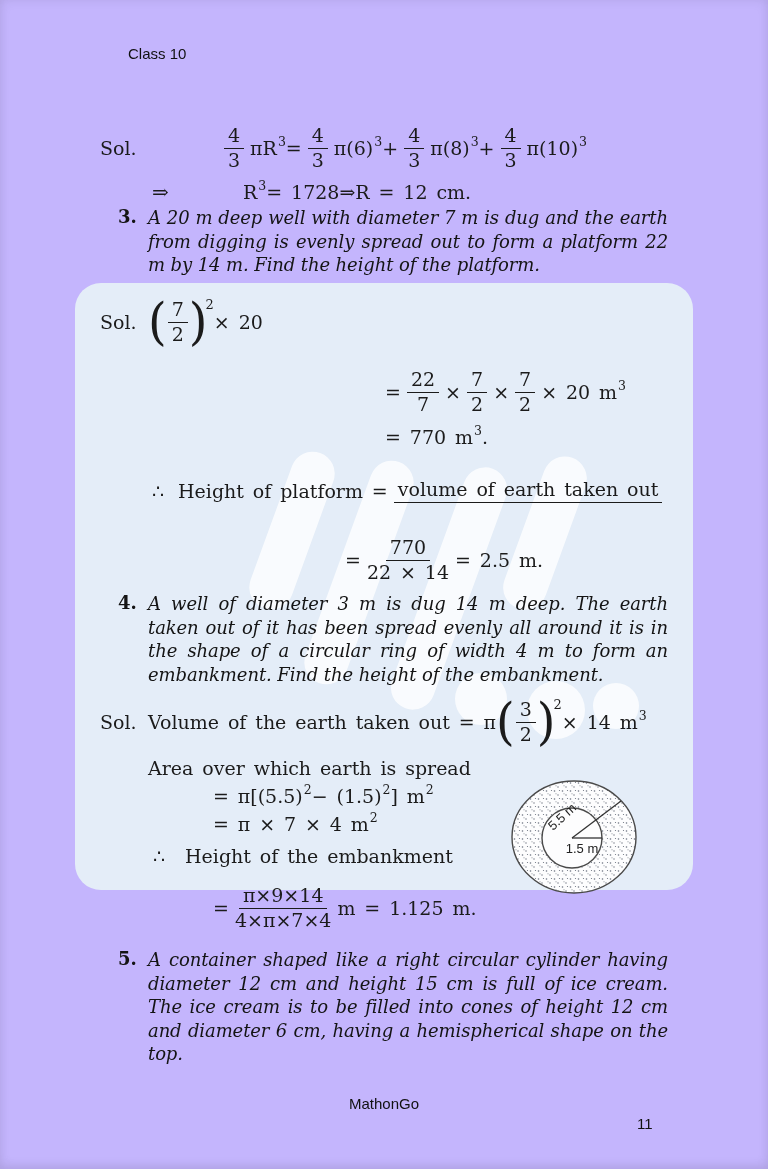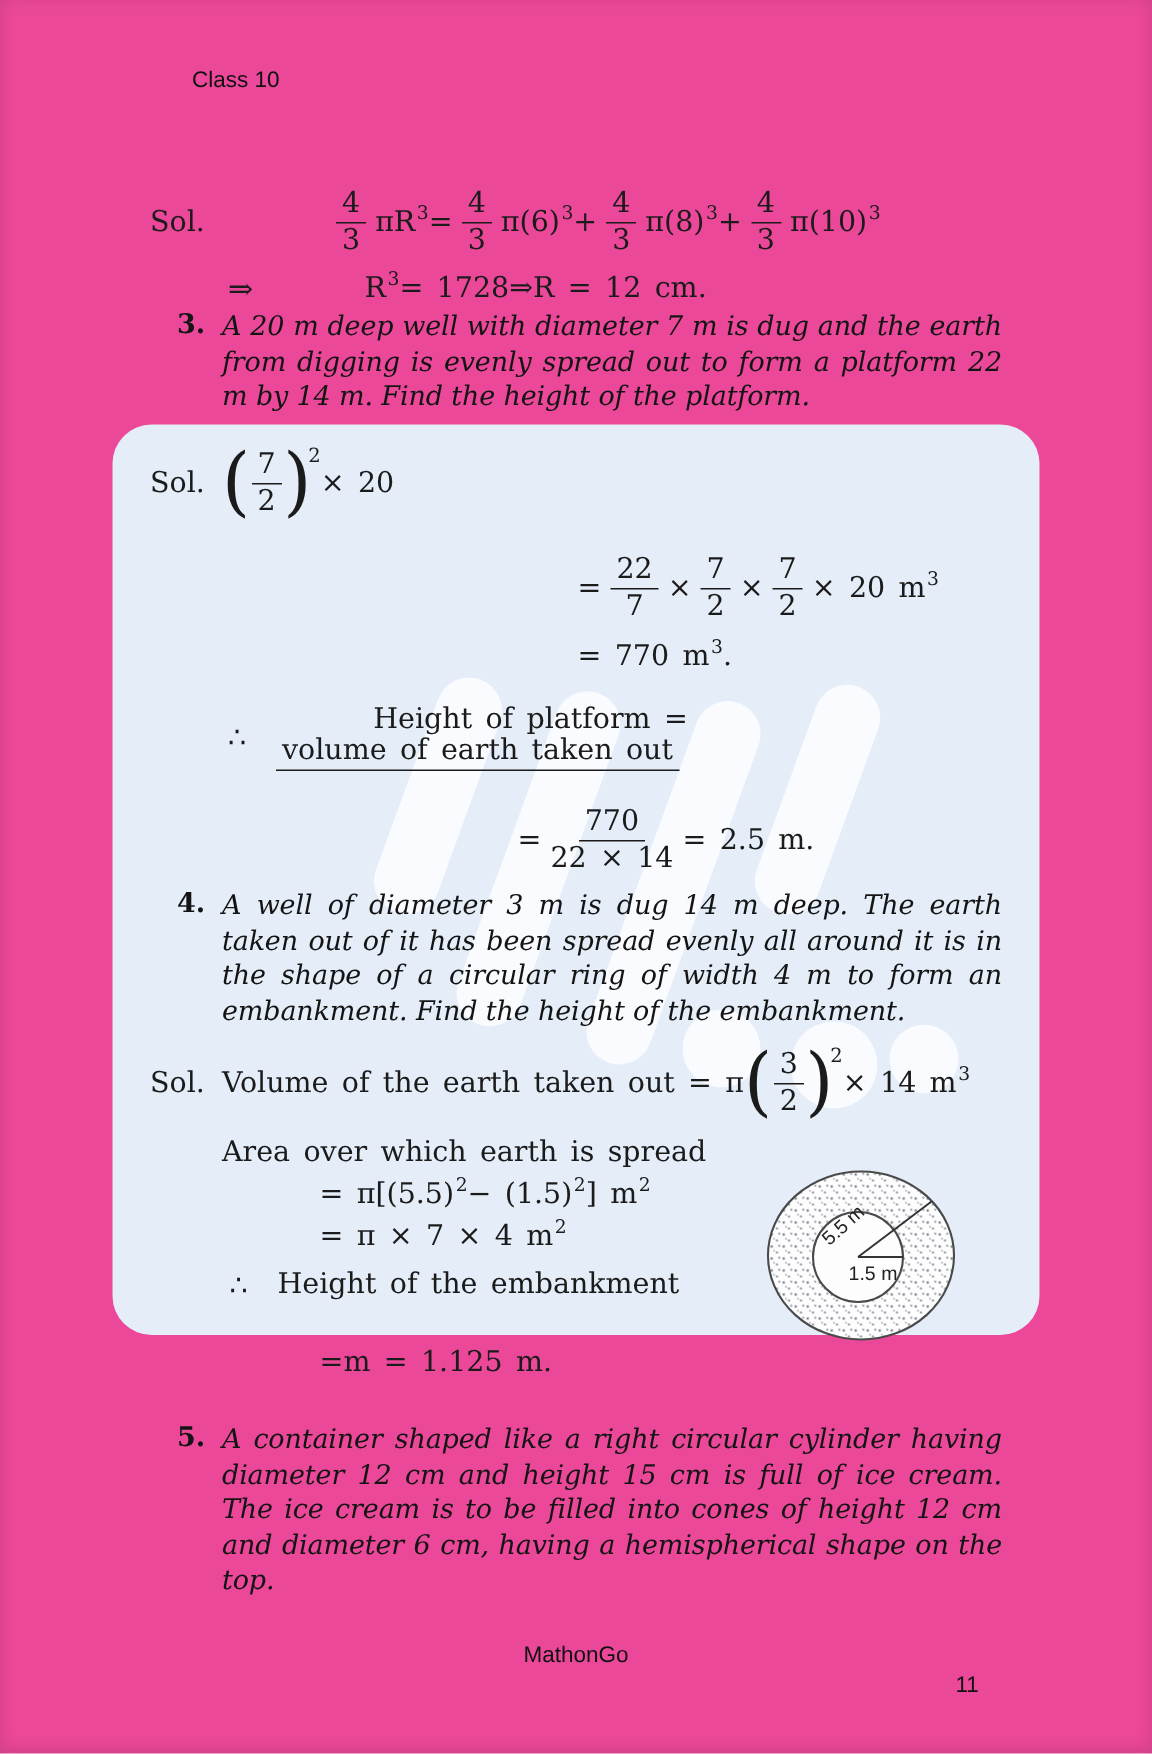--- a/index.html
+++ b/index.html
@@ -6,7 +6,7 @@
   html,body { background:#fff; }
   .page {
     position:relative; width:768px; height:1169px; overflow:hidden;
-    background:#ec4899; color:#1b1b1b;
+    background:#c4b5fd; color:#1b1b1b;
     font-family:"DejaVu Serif", serif;
     box-shadow: inset 0 0 12px rgba(0,0,0,0.08), inset 0 -5px 10px rgba(0,0,0,0.05);
   }

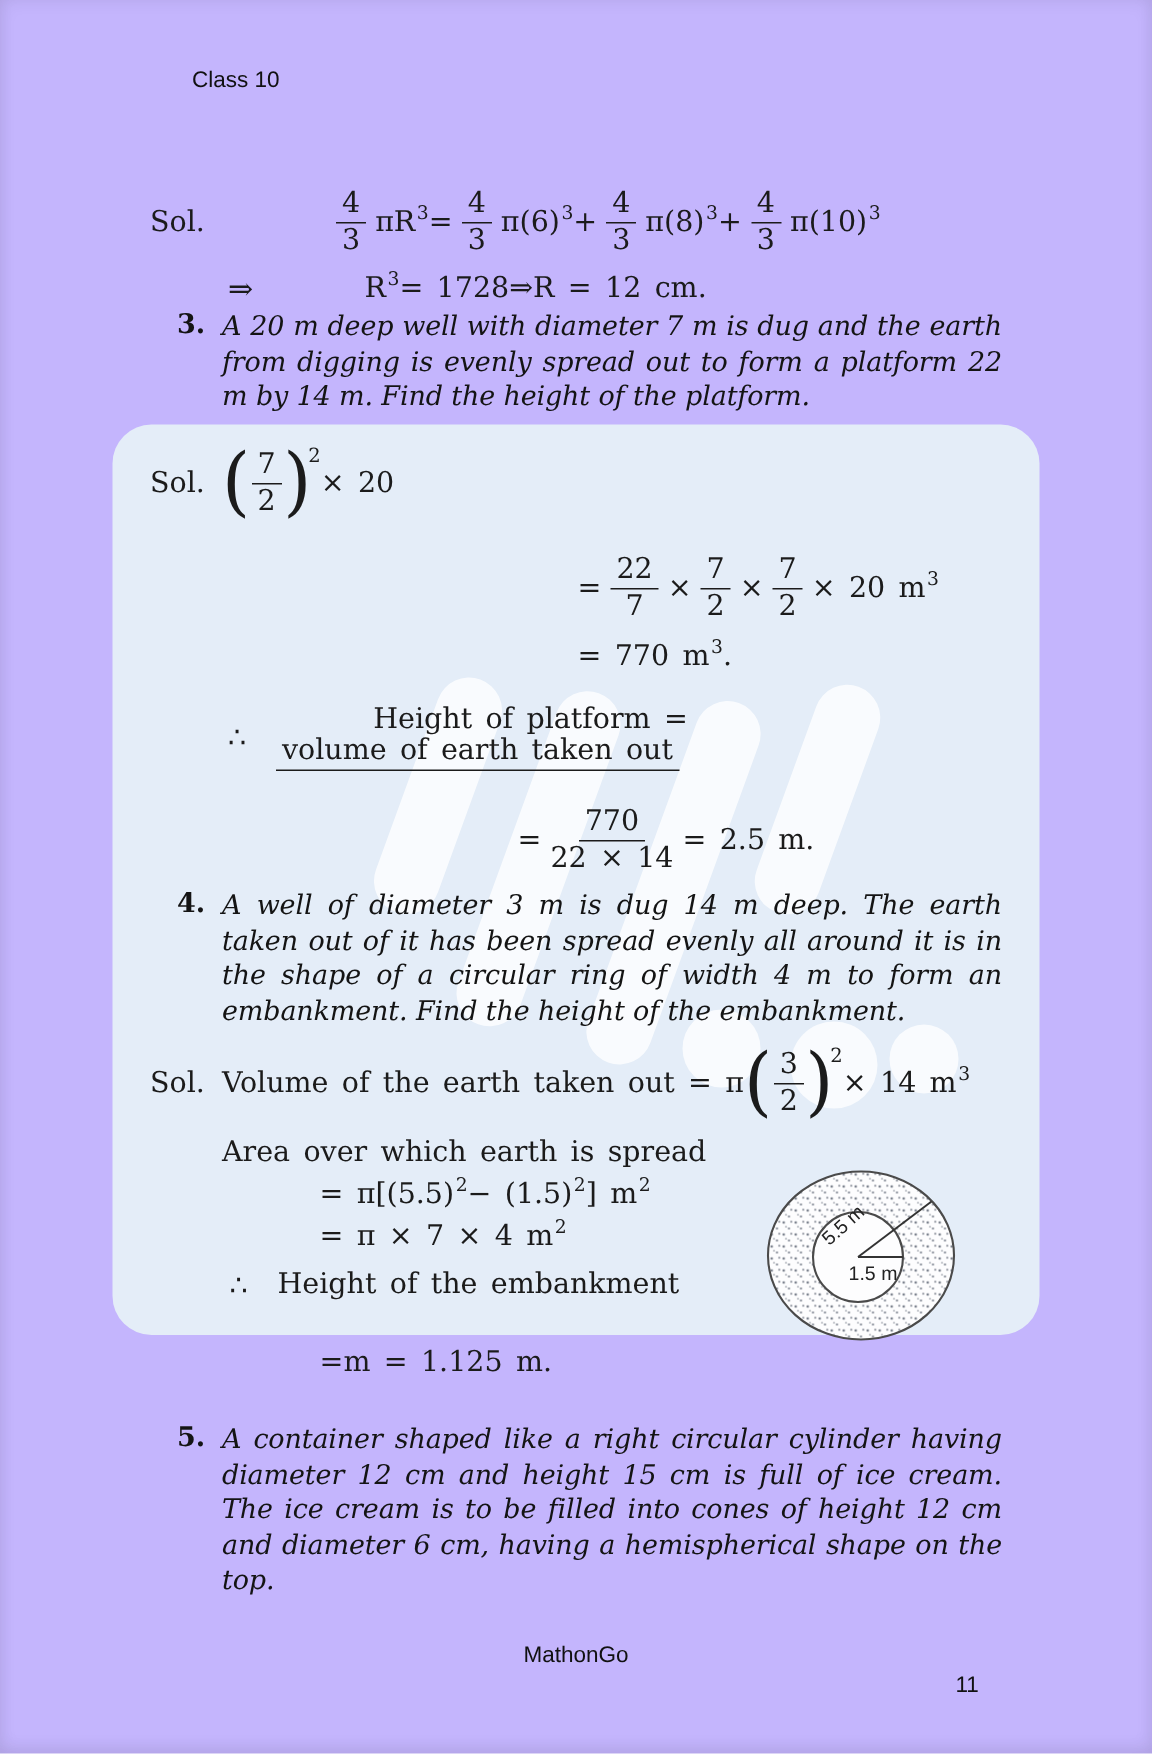--- a/index.html
+++ b/index.html
@@ -149,7 +149,7 @@
     </div>
   <div class="line" style="left:152px;top:463px;height:56px;">
     <span class="slabel w26" style="font-weight:normal;">∴</span>
-    <span style="display:flex;align-items:flex-end;flex-direction:column;">
+    <span style="display:flex;align-items:center;">
         <span>Height of platform = </span>
         <span class="frac">
           <span class="num">volume of earth taken out</span>

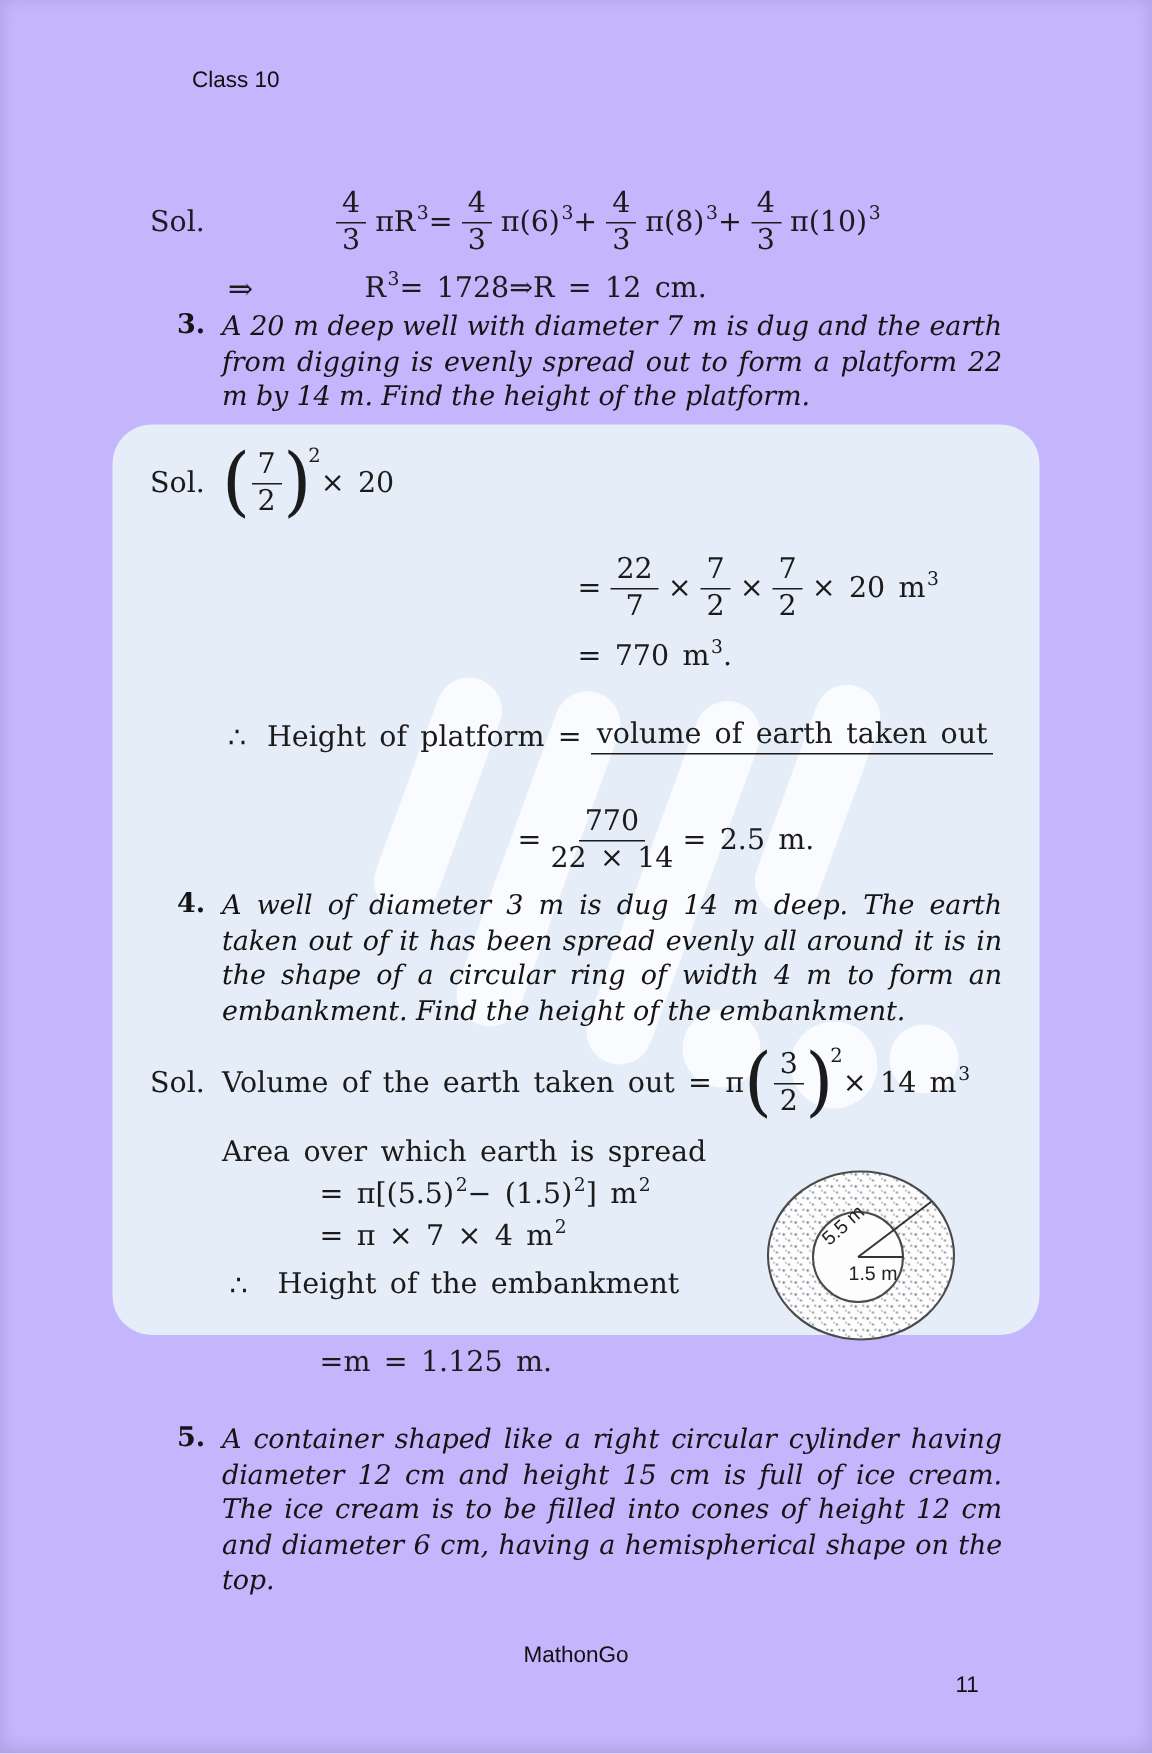--- a/index.html
+++ b/index.html
@@ -206,6 +206,10 @@
   </div>
   <div class="line" style="left:213px;top:880px;height:56px;">
       <span>= </span>
+      <span class="frac">
+        <span class="num">π×9×14</span>
+        <span class="den">4×π×7×4</span>
+      </span>
       <span> m = 1.125 m.</span>
     </div>
 

